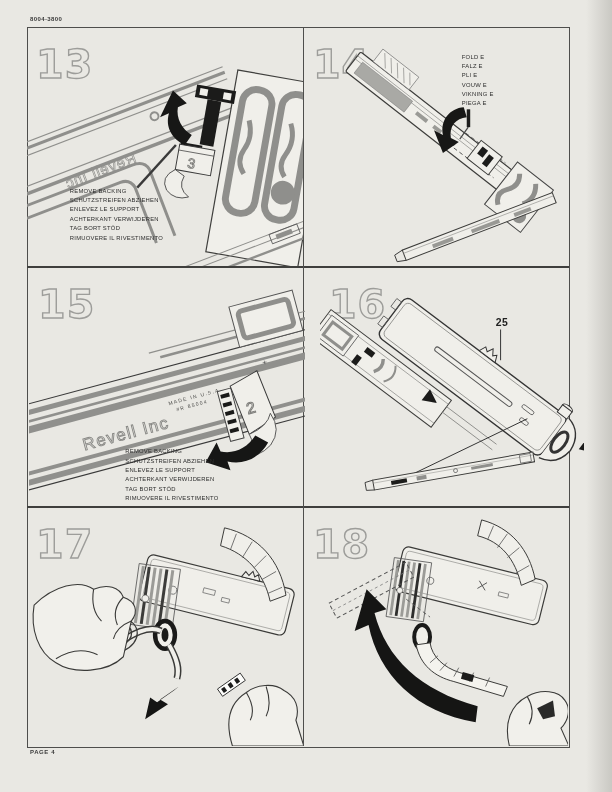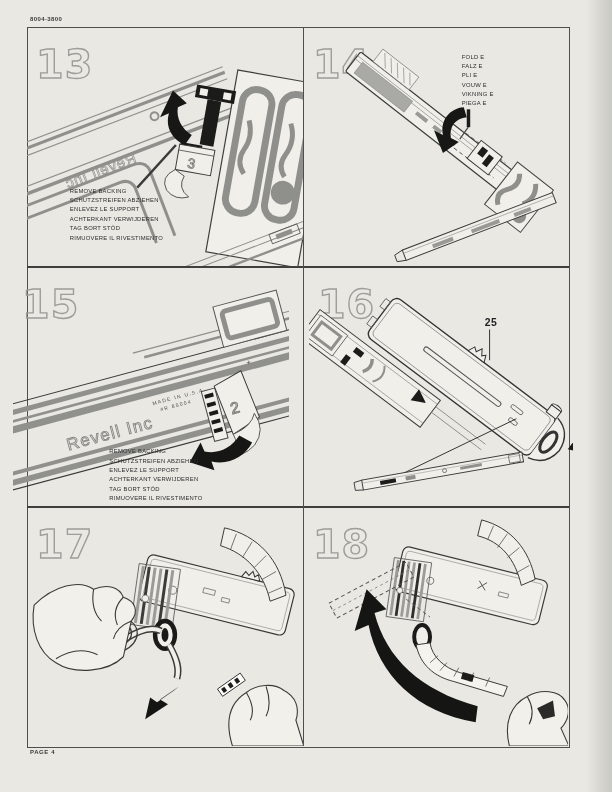--- a/index.html
+++ b/index.html
@@ -22,7 +22,7 @@
   .panel{position:absolute;}
   .p13{left:27px;top:28px;width:276px;height:238px;}
   .p14{left:304px;top:28px;width:264px;height:238px;}
-  .p15{left:13px;top:268px;width:276px;height:301px;}
+  .p15{left:29px;top:268px;width:276px;height:301px;}
   .p16{left:309px;top:268px;width:264px;height:302px;}
   .p17{left:27px;top:508px;width:276px;height:184px;}
   .p18{left:304px;top:508px;width:264px;height:238px;text-align:center;}

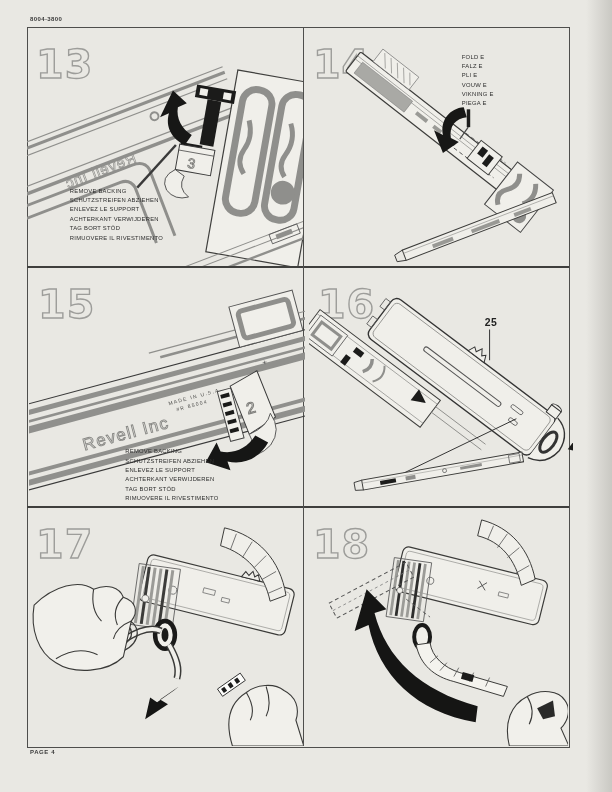--- a/index.html
+++ b/index.html
@@ -23,7 +23,7 @@
   .p13{left:27px;top:28px;width:276px;height:238px;}
   .p14{left:304px;top:28px;width:264px;height:238px;}
   .p15{left:29px;top:268px;width:276px;height:301px;}
-  .p16{left:309px;top:268px;width:264px;height:302px;}
+  .p16{left:320px;top:268px;width:264px;height:302px;}
   .p17{left:27px;top:508px;width:276px;height:184px;}
   .p18{left:304px;top:508px;width:264px;height:238px;text-align:center;}
   svg{display:block;}

